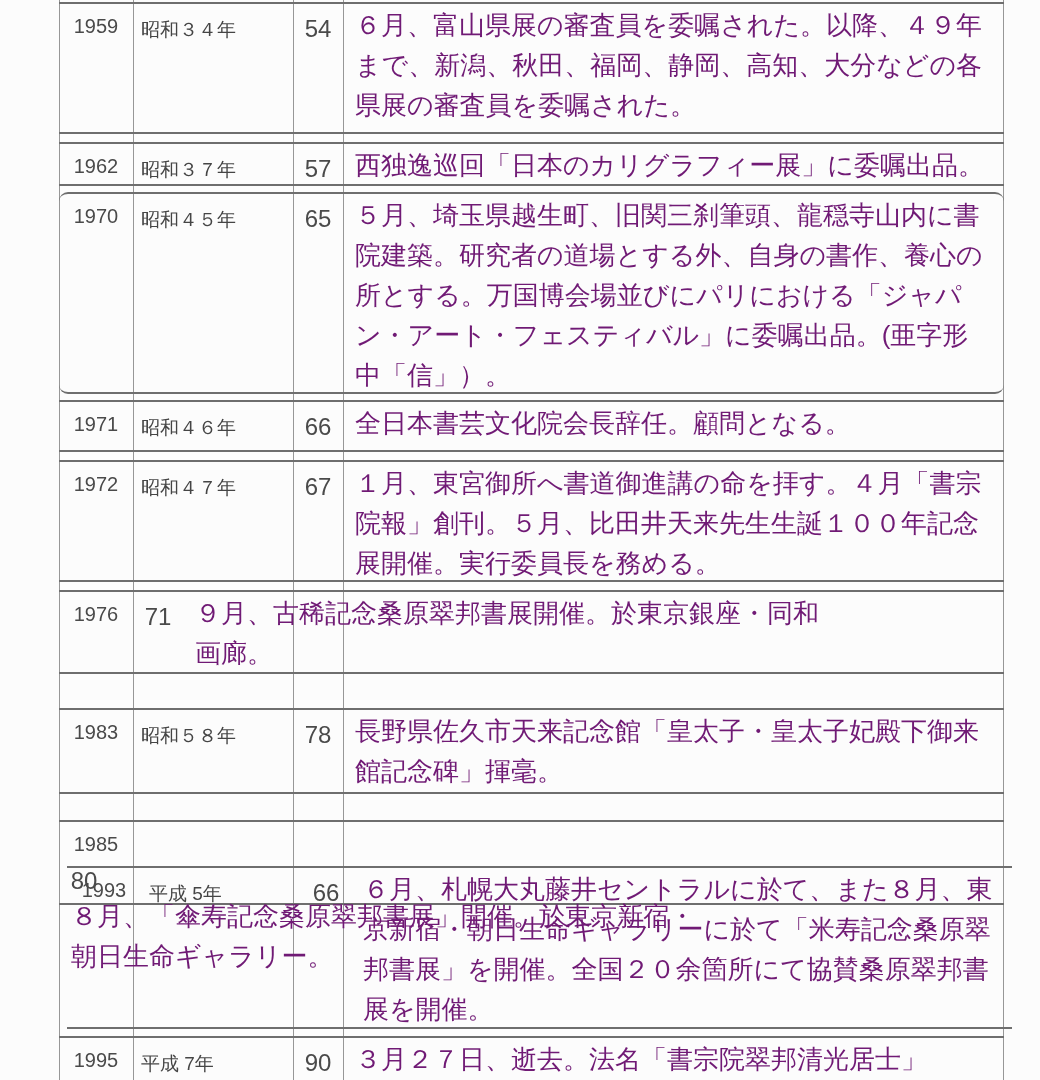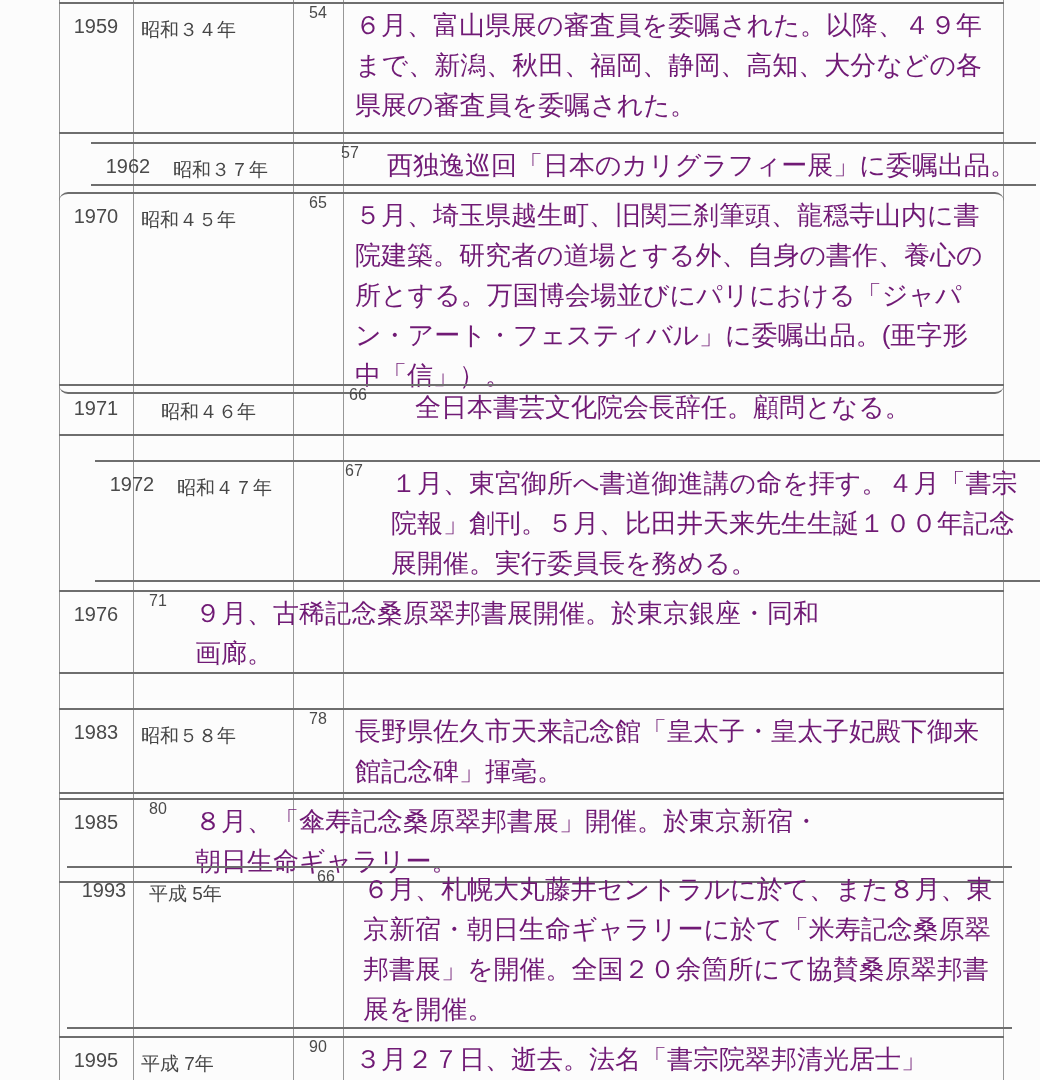--- a/index.html
+++ b/index.html
@@ -38,7 +38,7 @@
   .cell{box-sizing:border-box;flex:0 0 auto;}
   .year{width:74px;text-align:center;padding-top:11px;font-size:20px;color:#4a4a4a;}
   .era{width:160px;padding:13px 0 0 8px;font-size:19px;color:#454545;}
-  .age{width:50px;text-align:center;font-size:16px;color:#4a4a4a;}
+  .age{width:50px;text-align:center;padding-top:11px;font-size:24px;color:#4a4a4a;}
   .desc{
     flex:1 1 auto;min-width:0;
     padding:1px 8px 0 12px;

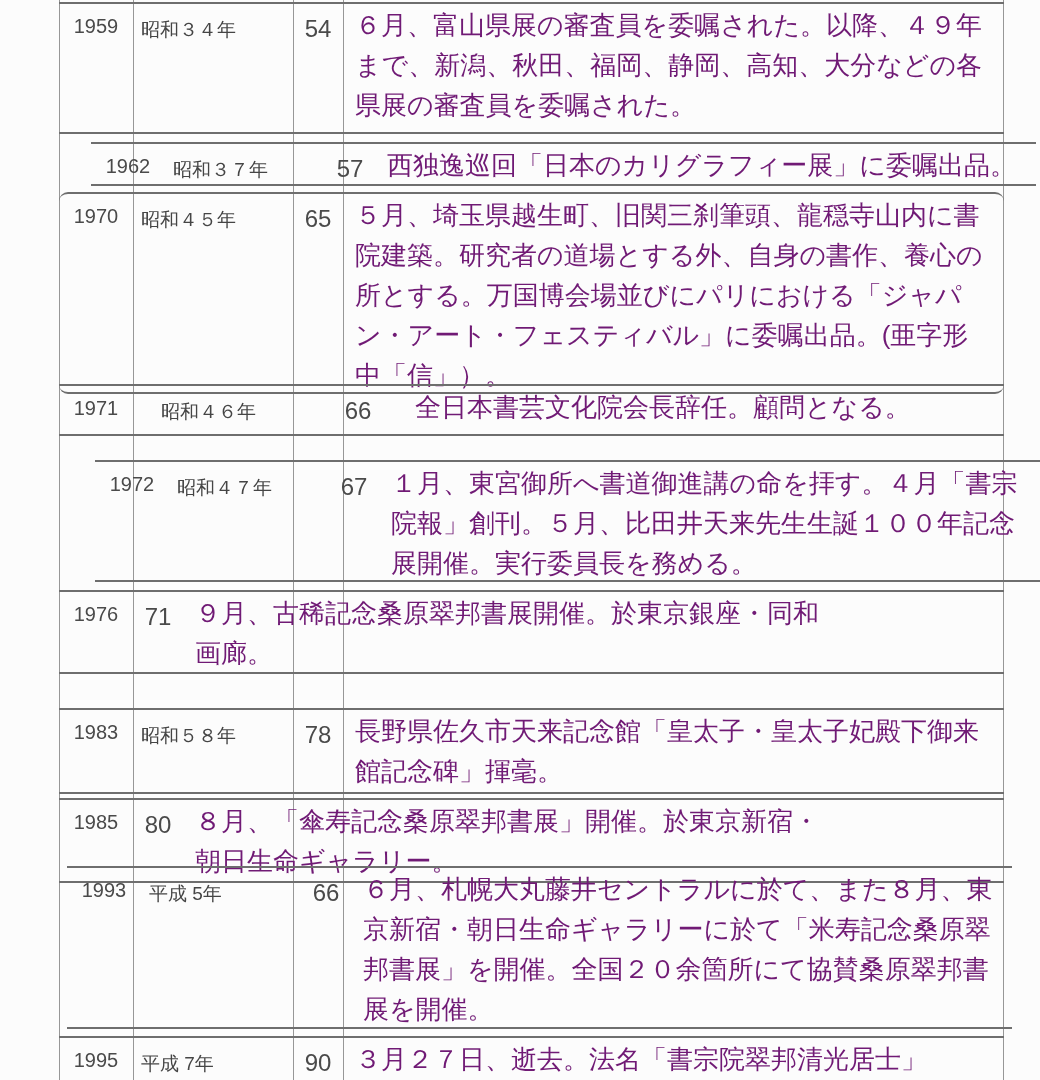--- a/index.html
+++ b/index.html
@@ -26,7 +26,7 @@
     background:transparent;
   }
   #rows .row:nth-child(1){top:2px;height:132px;}
-  #rows .row:nth-child(2){top:142px;height:44px;margin-left:32px;}
+  #rows .row:nth-child(2){top:142px;height:44px;}
   #rows .row:nth-child(3){top:192px;height:202px;border-radius:9px;}
   #rows .row:nth-child(4){top:384px;height:52px;gap:20px;}
   #rows .row:nth-child(5){top:460px;height:122px;}

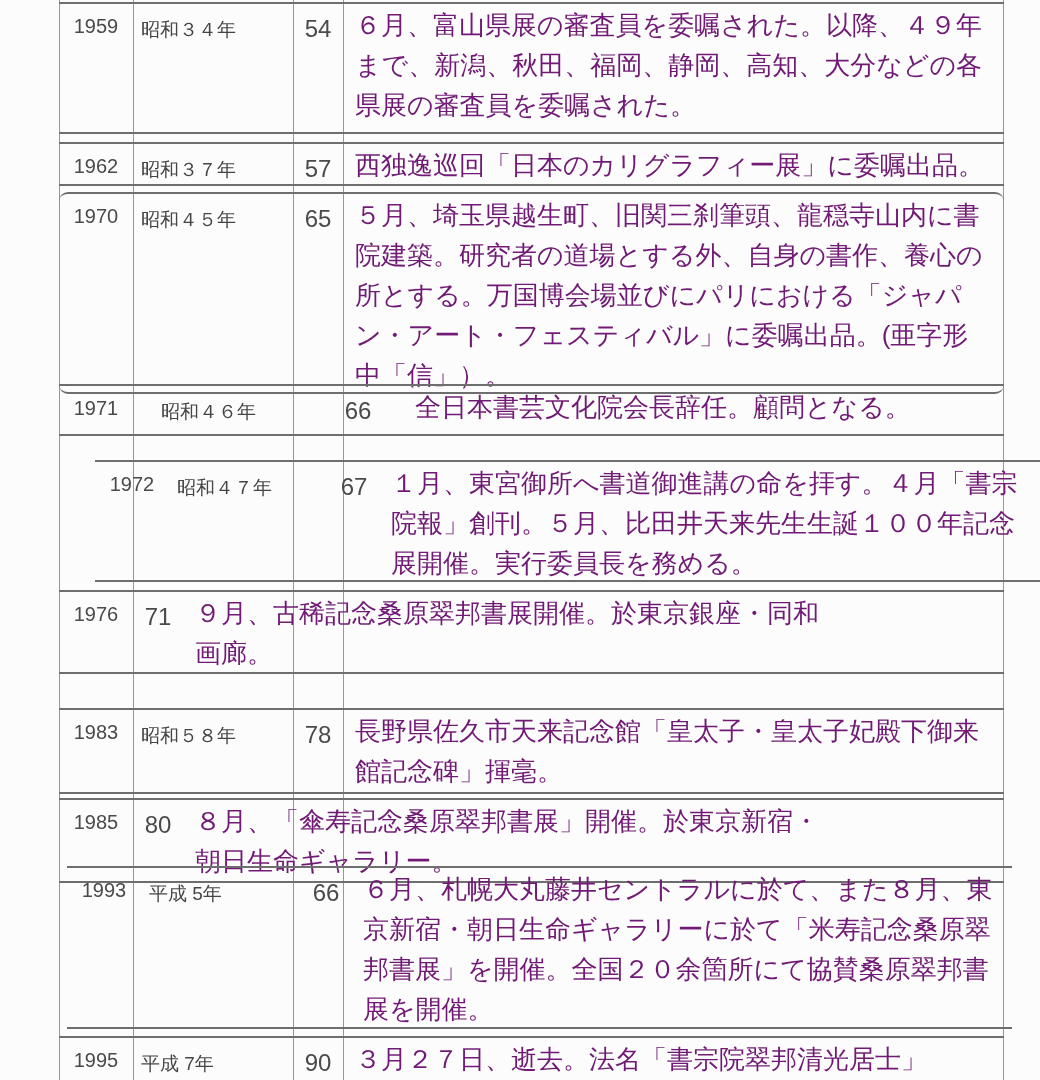--- a/index.html
+++ b/index.html
@@ -28,7 +28,7 @@
   #rows .row:nth-child(1){top:2px;height:132px;}
   #rows .row:nth-child(2){top:142px;height:44px;}
   #rows .row:nth-child(3){top:192px;height:202px;border-radius:9px;}
-  #rows .row:nth-child(4){top:384px;height:52px;gap:20px;}
+  #rows .row:nth-child(4){top:400px;height:52px;}
   #rows .row:nth-child(5){top:460px;height:122px;}
   #rows .row:nth-child(6){top:590px;height:84px;}
   #rows .row:nth-child(7){top:708px;height:86px;}

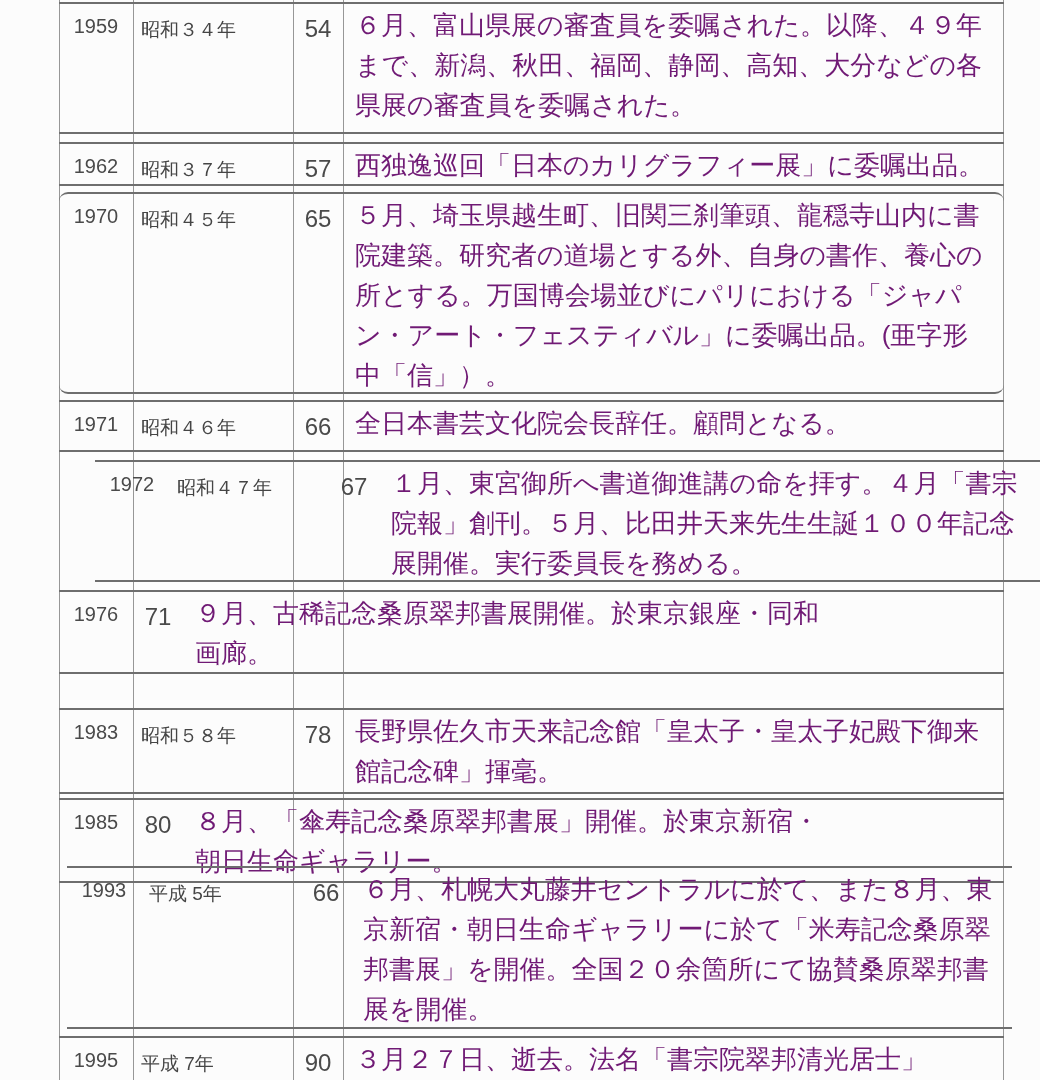--- a/index.html
+++ b/index.html
@@ -88,7 +88,7 @@
     <div class="cell age">66</div>
     <div class="cell desc">全日本書芸文化院会長辞任。顧問となる。</div>
   </div>
-        <div class="row" style="border-top-color: rgb(110, 110, 110); border-bottom-color: rgb(110, 110, 110); margin-left: 36px;">
+        <div class="row" style="border-top-color: rgb(110, 110, 110); border-bottom-color: rgb(110, 110, 110);">
     <div class="cell year">1972</div>
     <div class="cell era">昭和４７年</div>
     <div class="cell age">67</div>

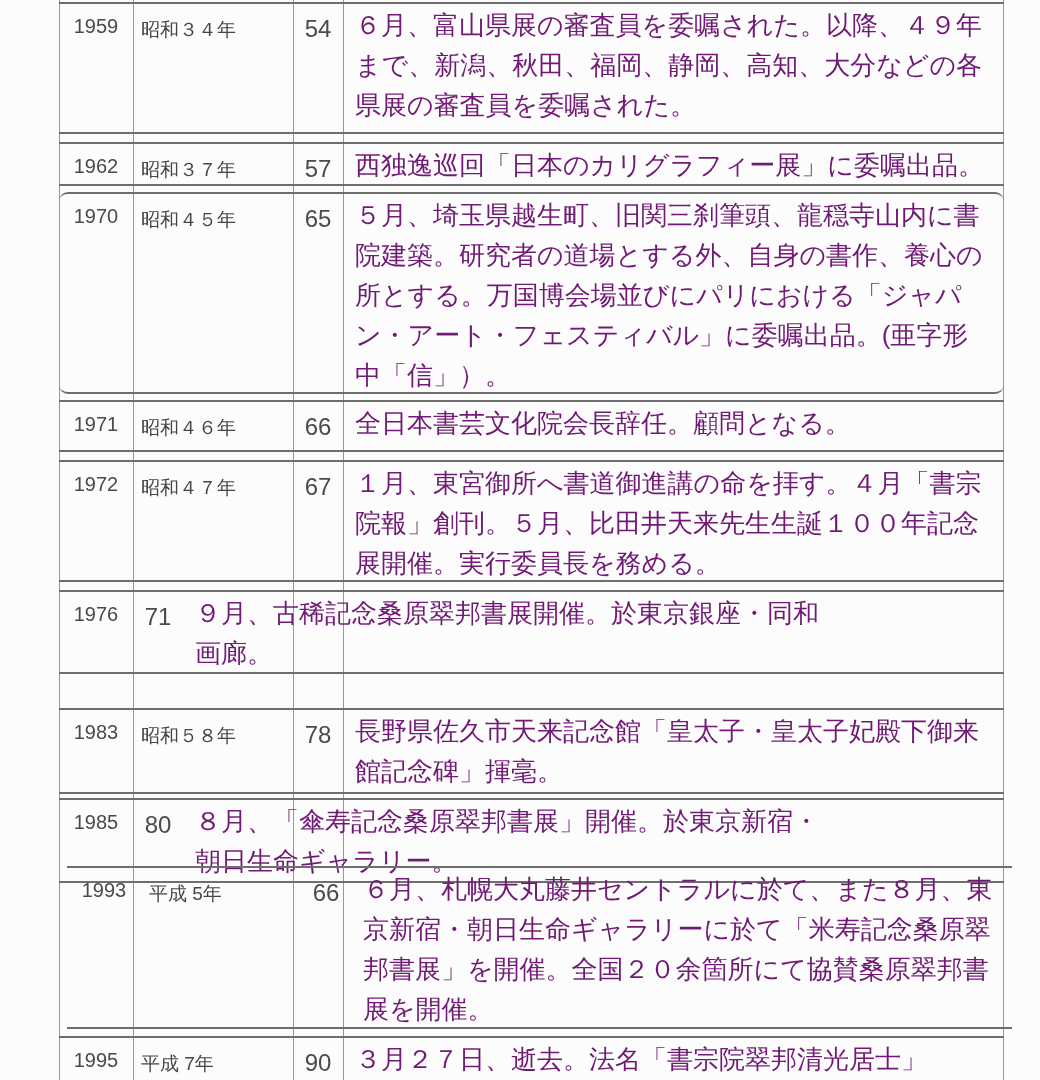--- a/index.html
+++ b/index.html
@@ -32,7 +32,7 @@
   #rows .row:nth-child(5){top:460px;height:122px;}
   #rows .row:nth-child(6){top:590px;height:84px;}
   #rows .row:nth-child(7){top:708px;height:86px;}
-  #rows .row:nth-child(8){top:798px;height:85px;}
+  #rows .row:nth-child(8){top:820px;height:85px;flex-direction:column;}
   #rows .row:nth-child(9){top:866px;height:163px;margin-left:8px;}
   #rows .row:nth-child(10){top:1036px;height:56px;border-bottom:none;}
   .cell{box-sizing:border-box;flex:0 0 auto;}

